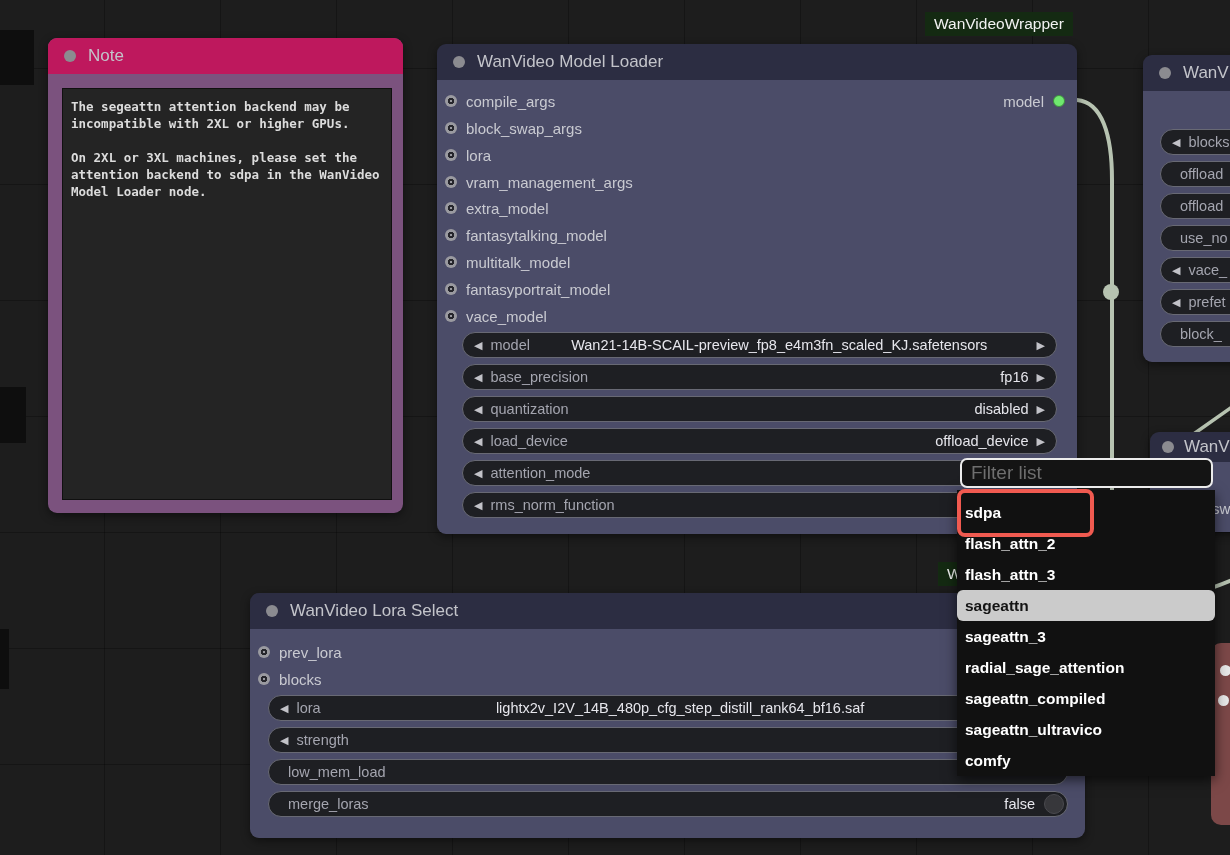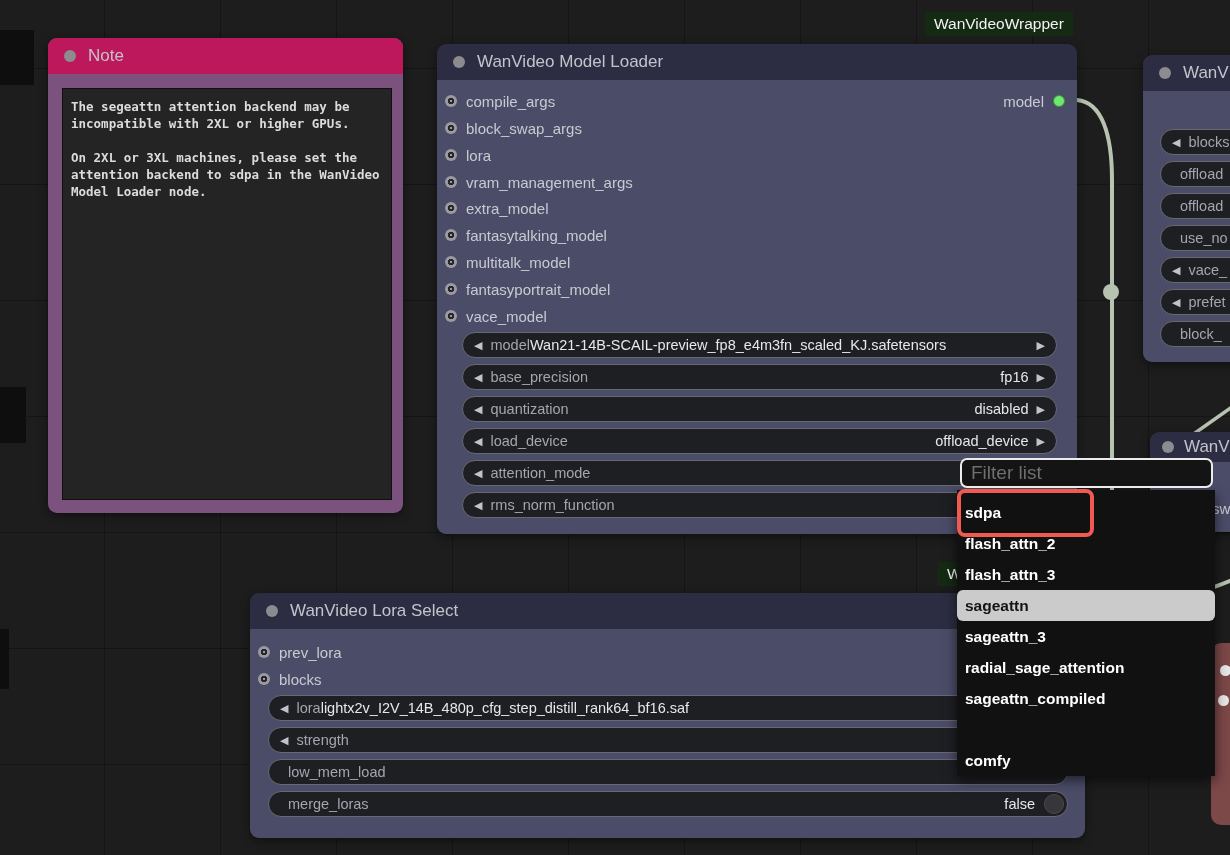--- a/index.html
+++ b/index.html
@@ -58,7 +58,7 @@
   .wlabel { color:#a4a5af; flex:0 0 auto; }
   .wlabel.pad { margin-left:19px; }
   .wvalue { color:#e6e6ec; flex:1 1 auto; text-align:right; }
-  .wvalue.centerish { text-align:left; }
+  .wvalue.centerish { text-align:center; }
   .toggle-knob { width:20px; height:20px; border-radius:50%; background:#37373b; border:1px solid #4a4a4f; margin:0 3px 0 9px; flex:0 0 auto; }
 
   

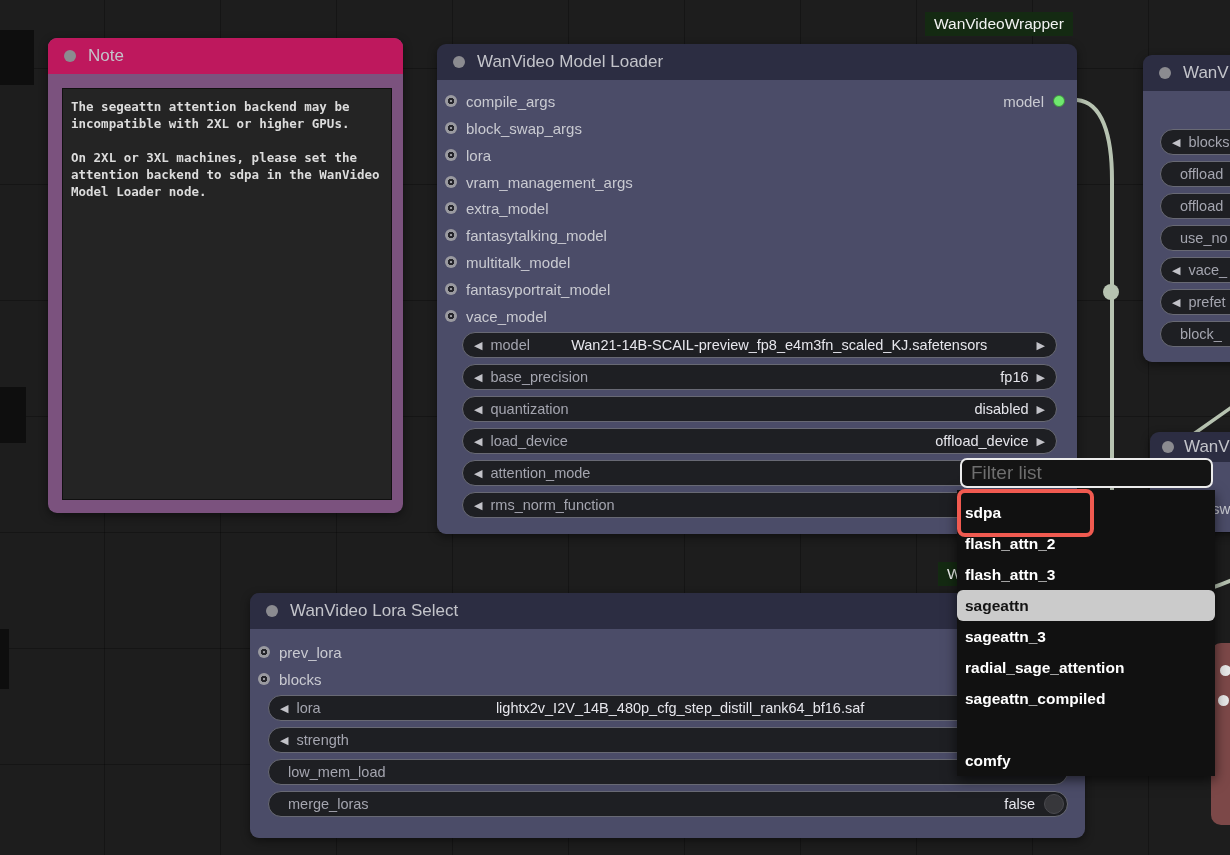--- a/index.html
+++ b/index.html
@@ -307,6 +307,7 @@
     <div class="dd-row" style="top:131px;">sageattn_3</div>
     <div class="dd-row" style="top:162px;">radial_sage_attention</div>
     <div class="dd-row" style="top:193px;">sageattn_compiled</div>
+    <div class="dd-row" style="top:224px;">sageattn_ultravico</div>
     <div class="dd-row" style="top:255px;">comfy</div>
   </div>
 

